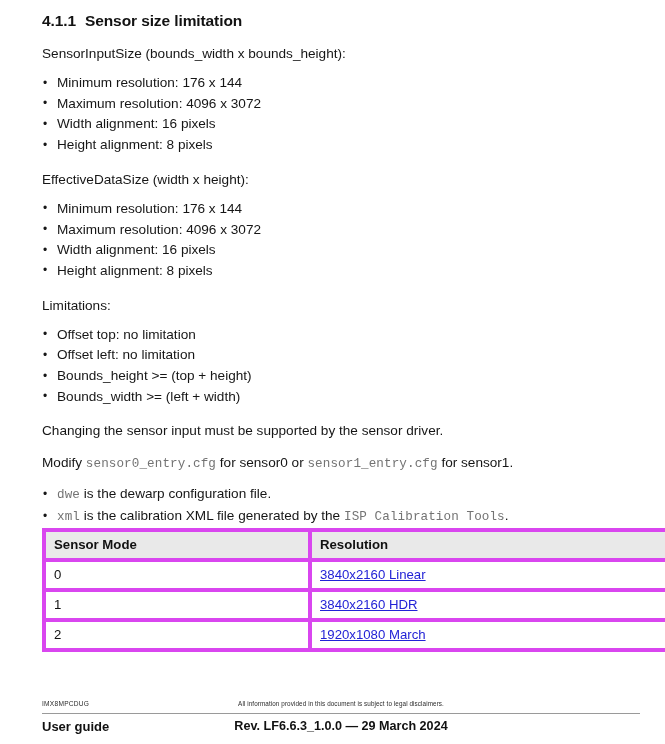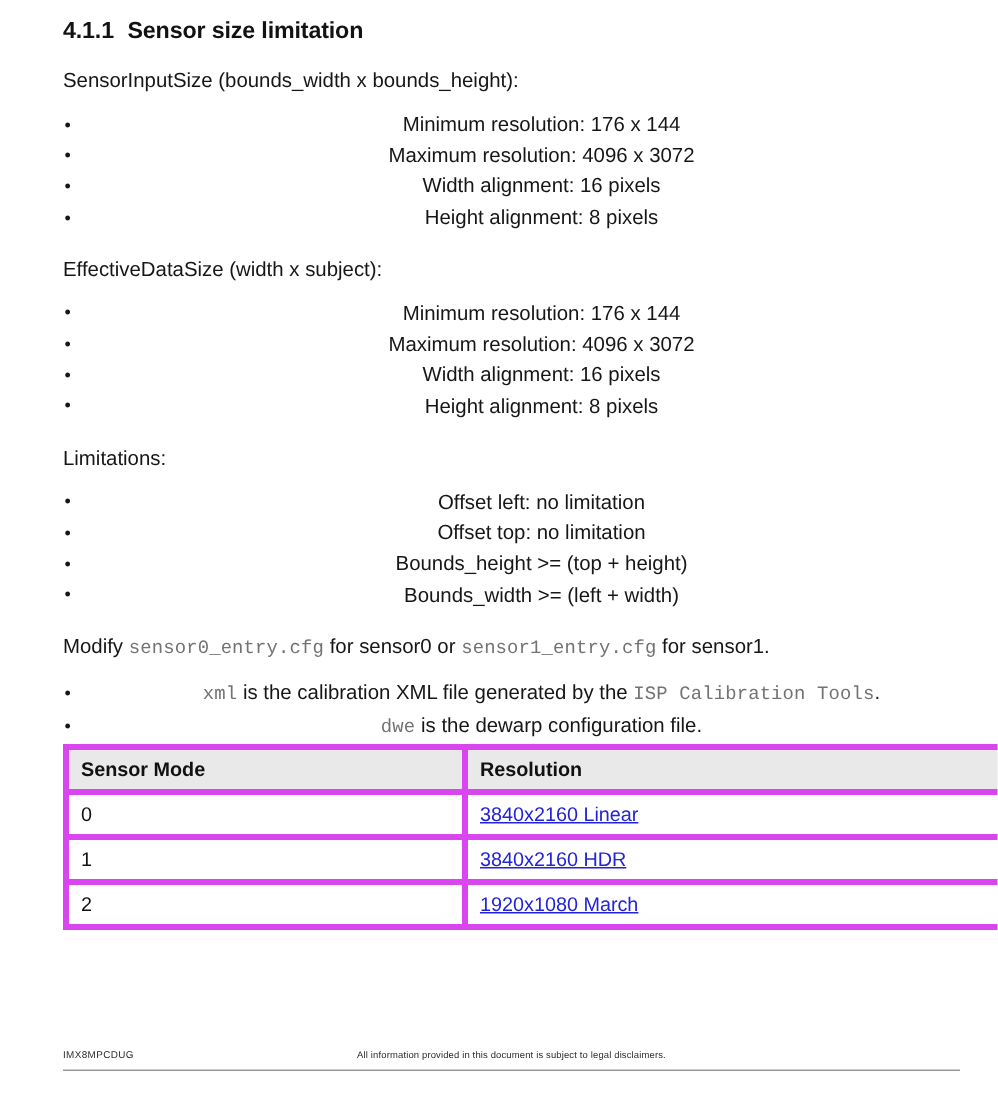--- a/index.html
+++ b/index.html
@@ -59,7 +59,6 @@
     line-height: 20.7px;
     padding-left: 15px;
     color: #161616;
-    text-align: center;
   }
   ul.bullets li::before {
     content: "\2022";

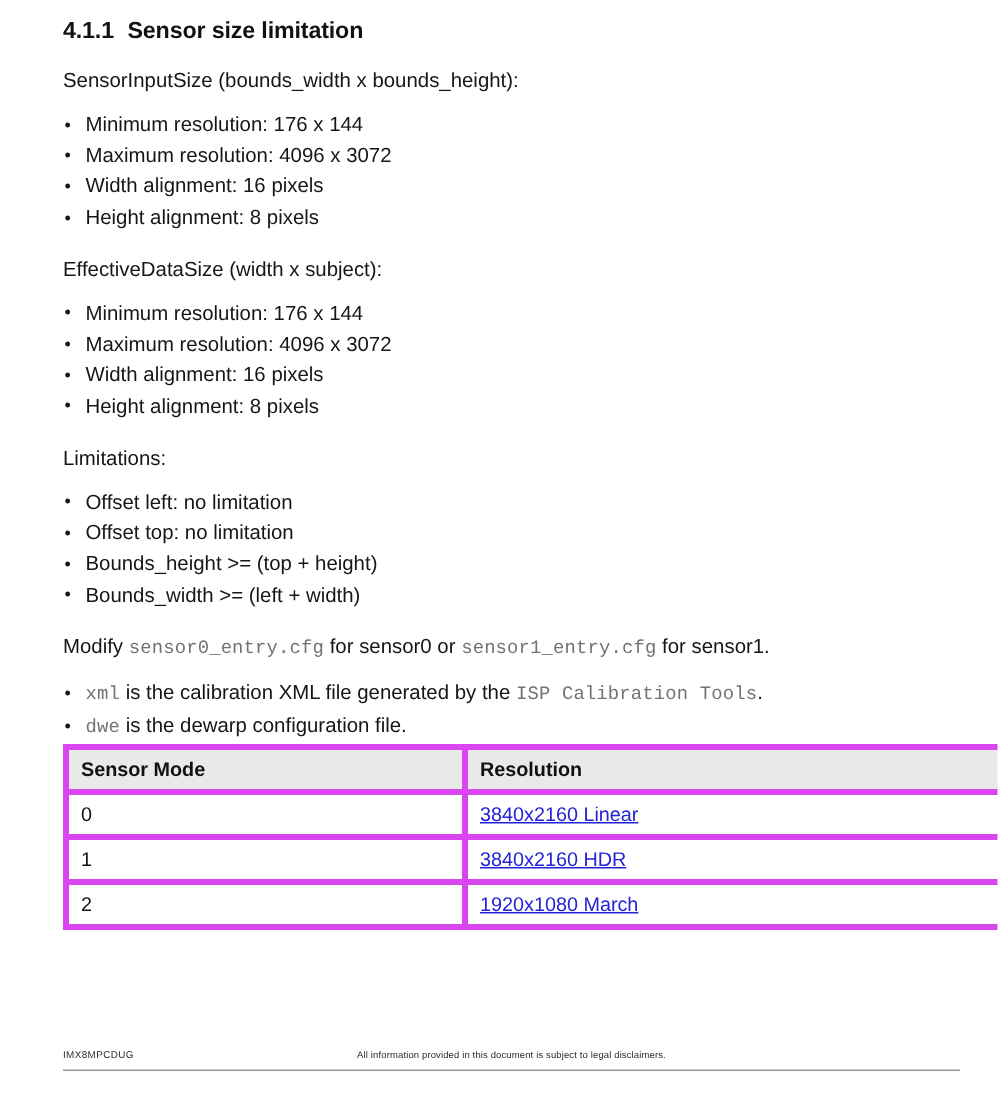--- a/index.html
+++ b/index.html
@@ -192,7 +192,7 @@
       <li>Height alignment: 8 pixels</li>
     </ul>
 
-    <p class="body-text">EffectiveDataSize (width x subject):</p>
+    <p class="body-text">EffectiveDataSize (width x height):</p>
     <ul class="bullets">
       <li>Minimum resolution: 176 x 144</li>
       <li>Maximum resolution: 4096 x 3072</li>

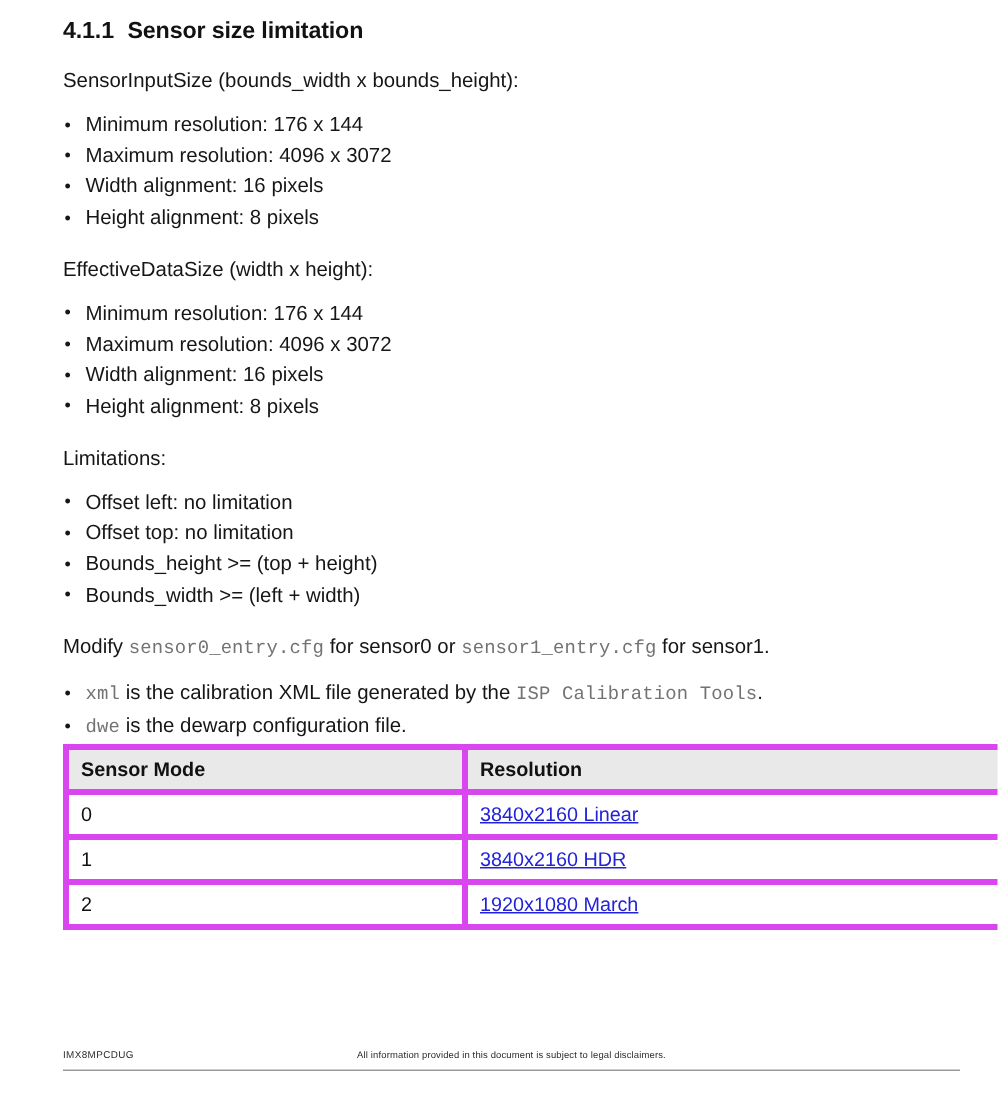--- a/index.html
+++ b/index.html
@@ -202,8 +202,8 @@
 
     <p class="body-text">Limitations:</p>
     <ul class="bullets">
+      <li>Offset top: no limitation</li>
       <li>Offset left: no limitation</li>
-      <li>Offset top: no limitation</li>
       <li>Bounds_height &gt;= (top + height)</li>
       <li>Bounds_width &gt;= (left + width)</li>
     </ul>

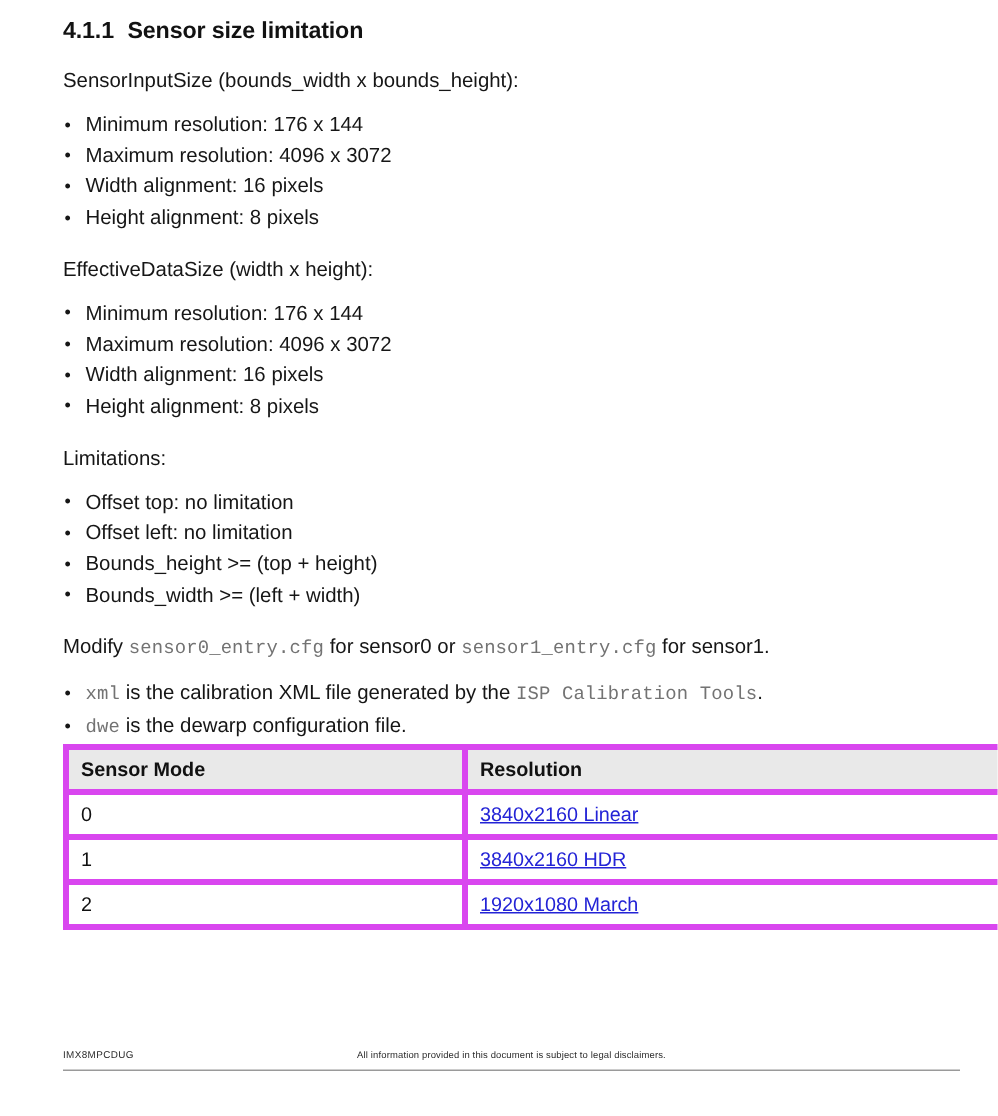--- a/index.html
+++ b/index.html
@@ -208,6 +208,7 @@
       <li>Bounds_width &gt;= (left + width)</li>
     </ul>
 
+    <p class="body-text">Changing the sensor input must be supported by the sensor driver.</p>
 
     <p class="body-text"><span>Modify </span><code>sensor0_entry.cfg</code><span> for sensor0 or </span><code>sensor1_entry.cfg</code><span> for sensor1.</span></p>
 

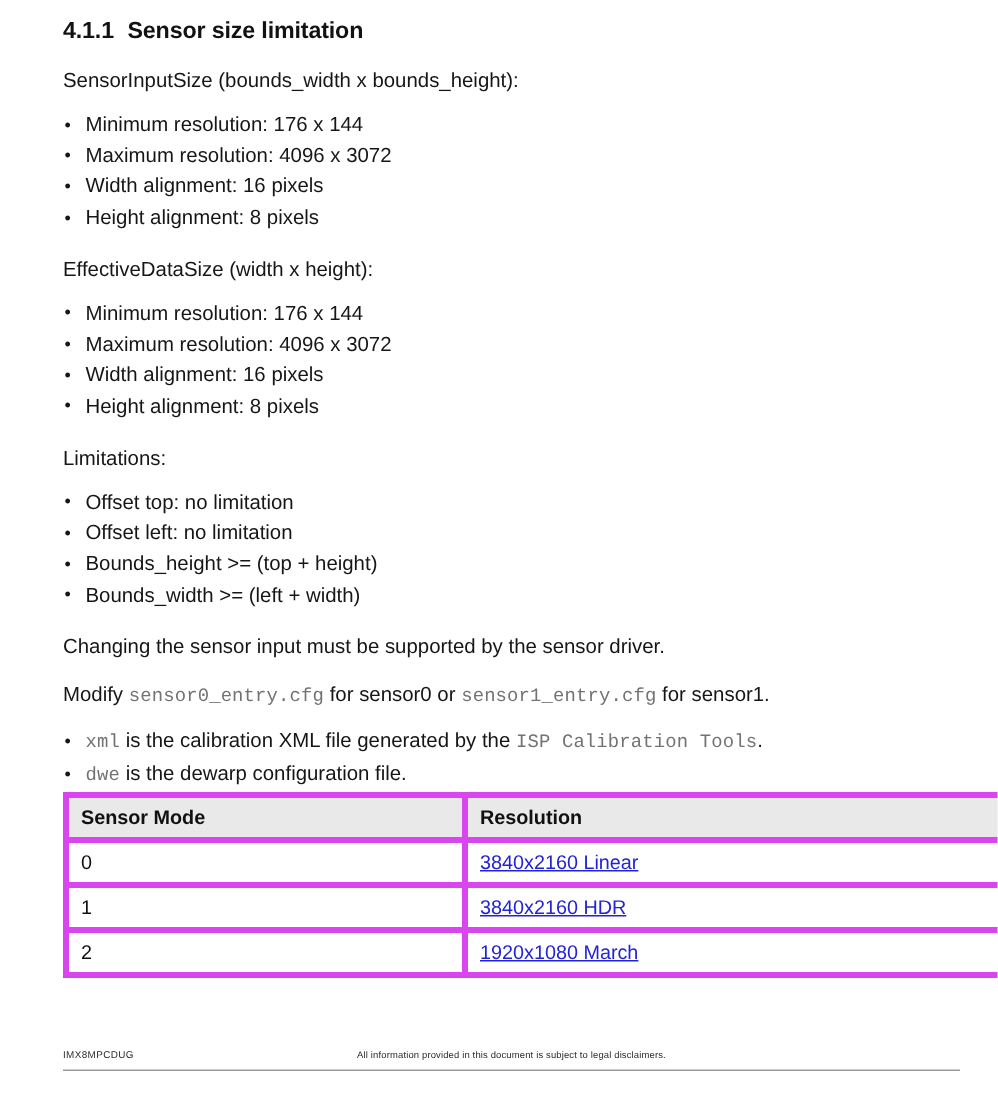--- a/index.html
+++ b/index.html
@@ -214,8 +214,8 @@
 
 
     <ul class="bullets">
+      <li><code>dwe</code><span> is the dewarp configuration file.</span></li>
       <li><code>xml</code><span> is the calibration XML file generated by the </span><code>ISP Calibration Tools</code><span>.</span></li>
-      <li><code>dwe</code><span> is the dewarp configuration file.</span></li>
     </ul>
 
 

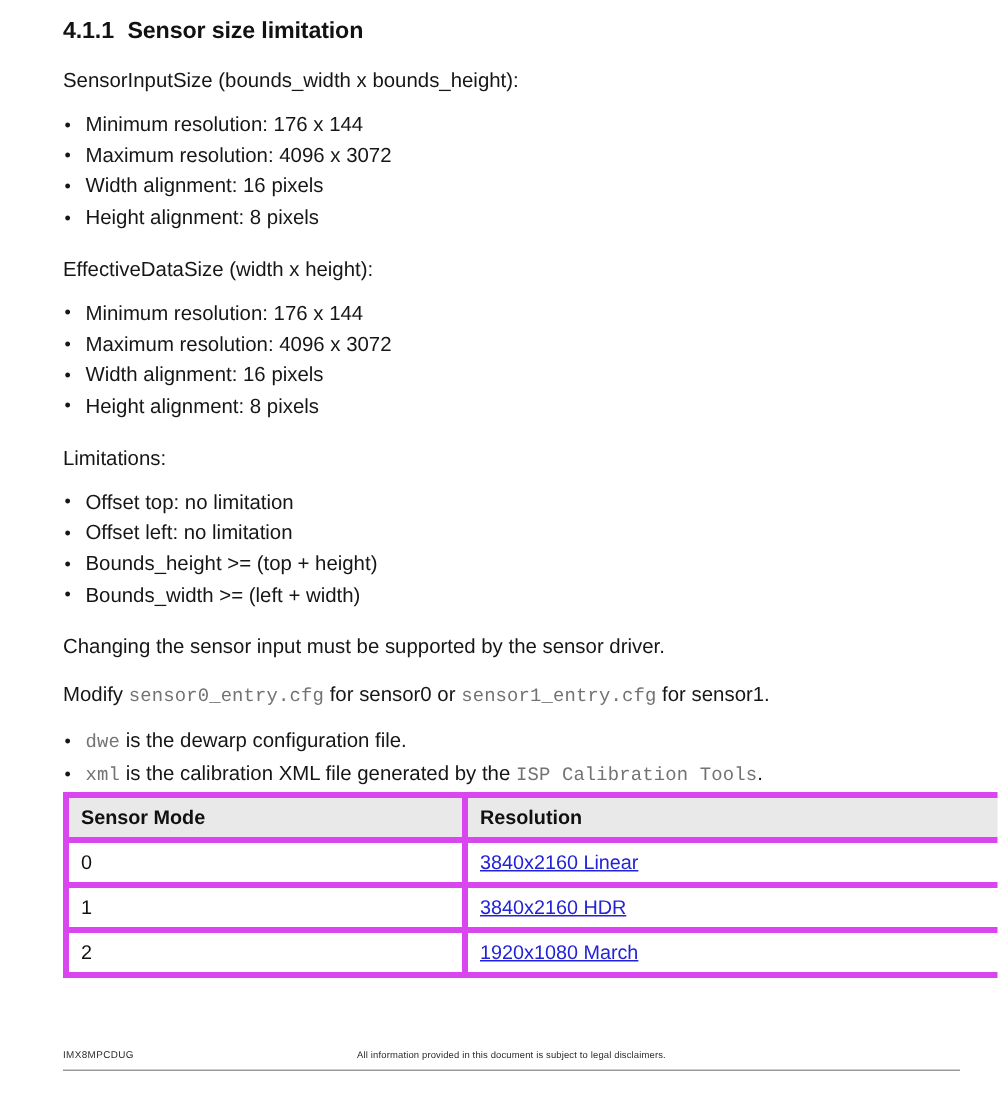--- a/index.html
+++ b/index.html
@@ -253,6 +253,10 @@
       <span class="footer-docid">IMX8MPCDUG</span>
       <span class="footer-disclaimer">All information provided in this document is subject to legal disclaimers.</span>
     </div>
+    <div class="footer-bottom">
+      <span class="footer-guide">User guide</span>
+      <span class="footer-rev">Rev. LF6.6.3_1.0.0 — 29 March 2024</span>
+    </div>
   </div>
 </div>
 

